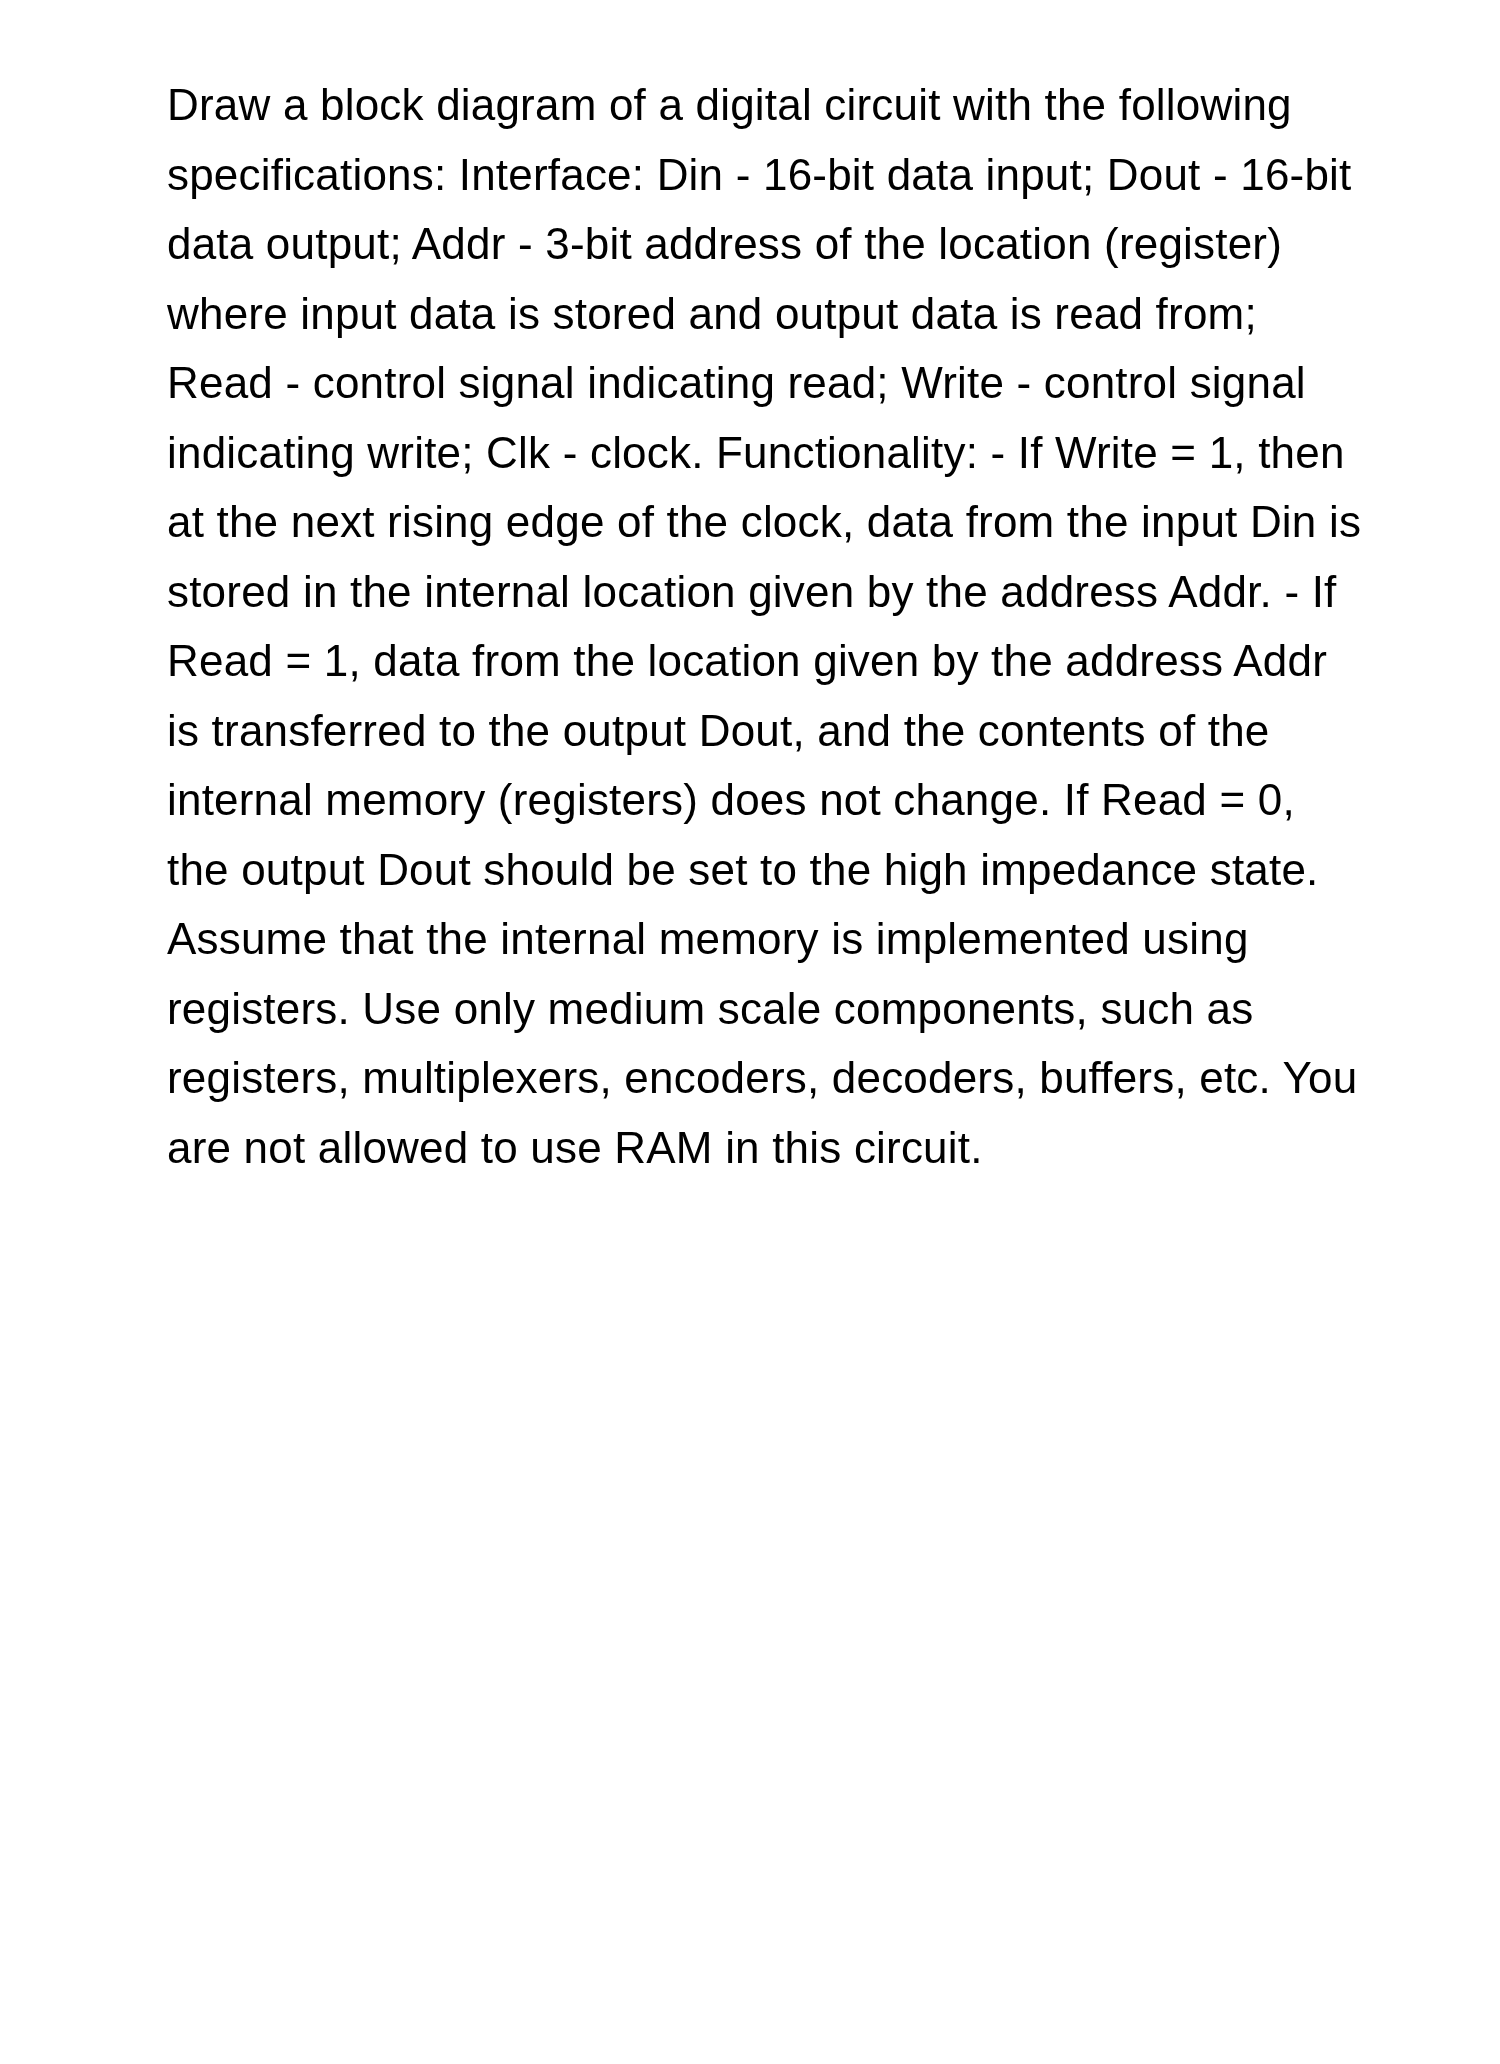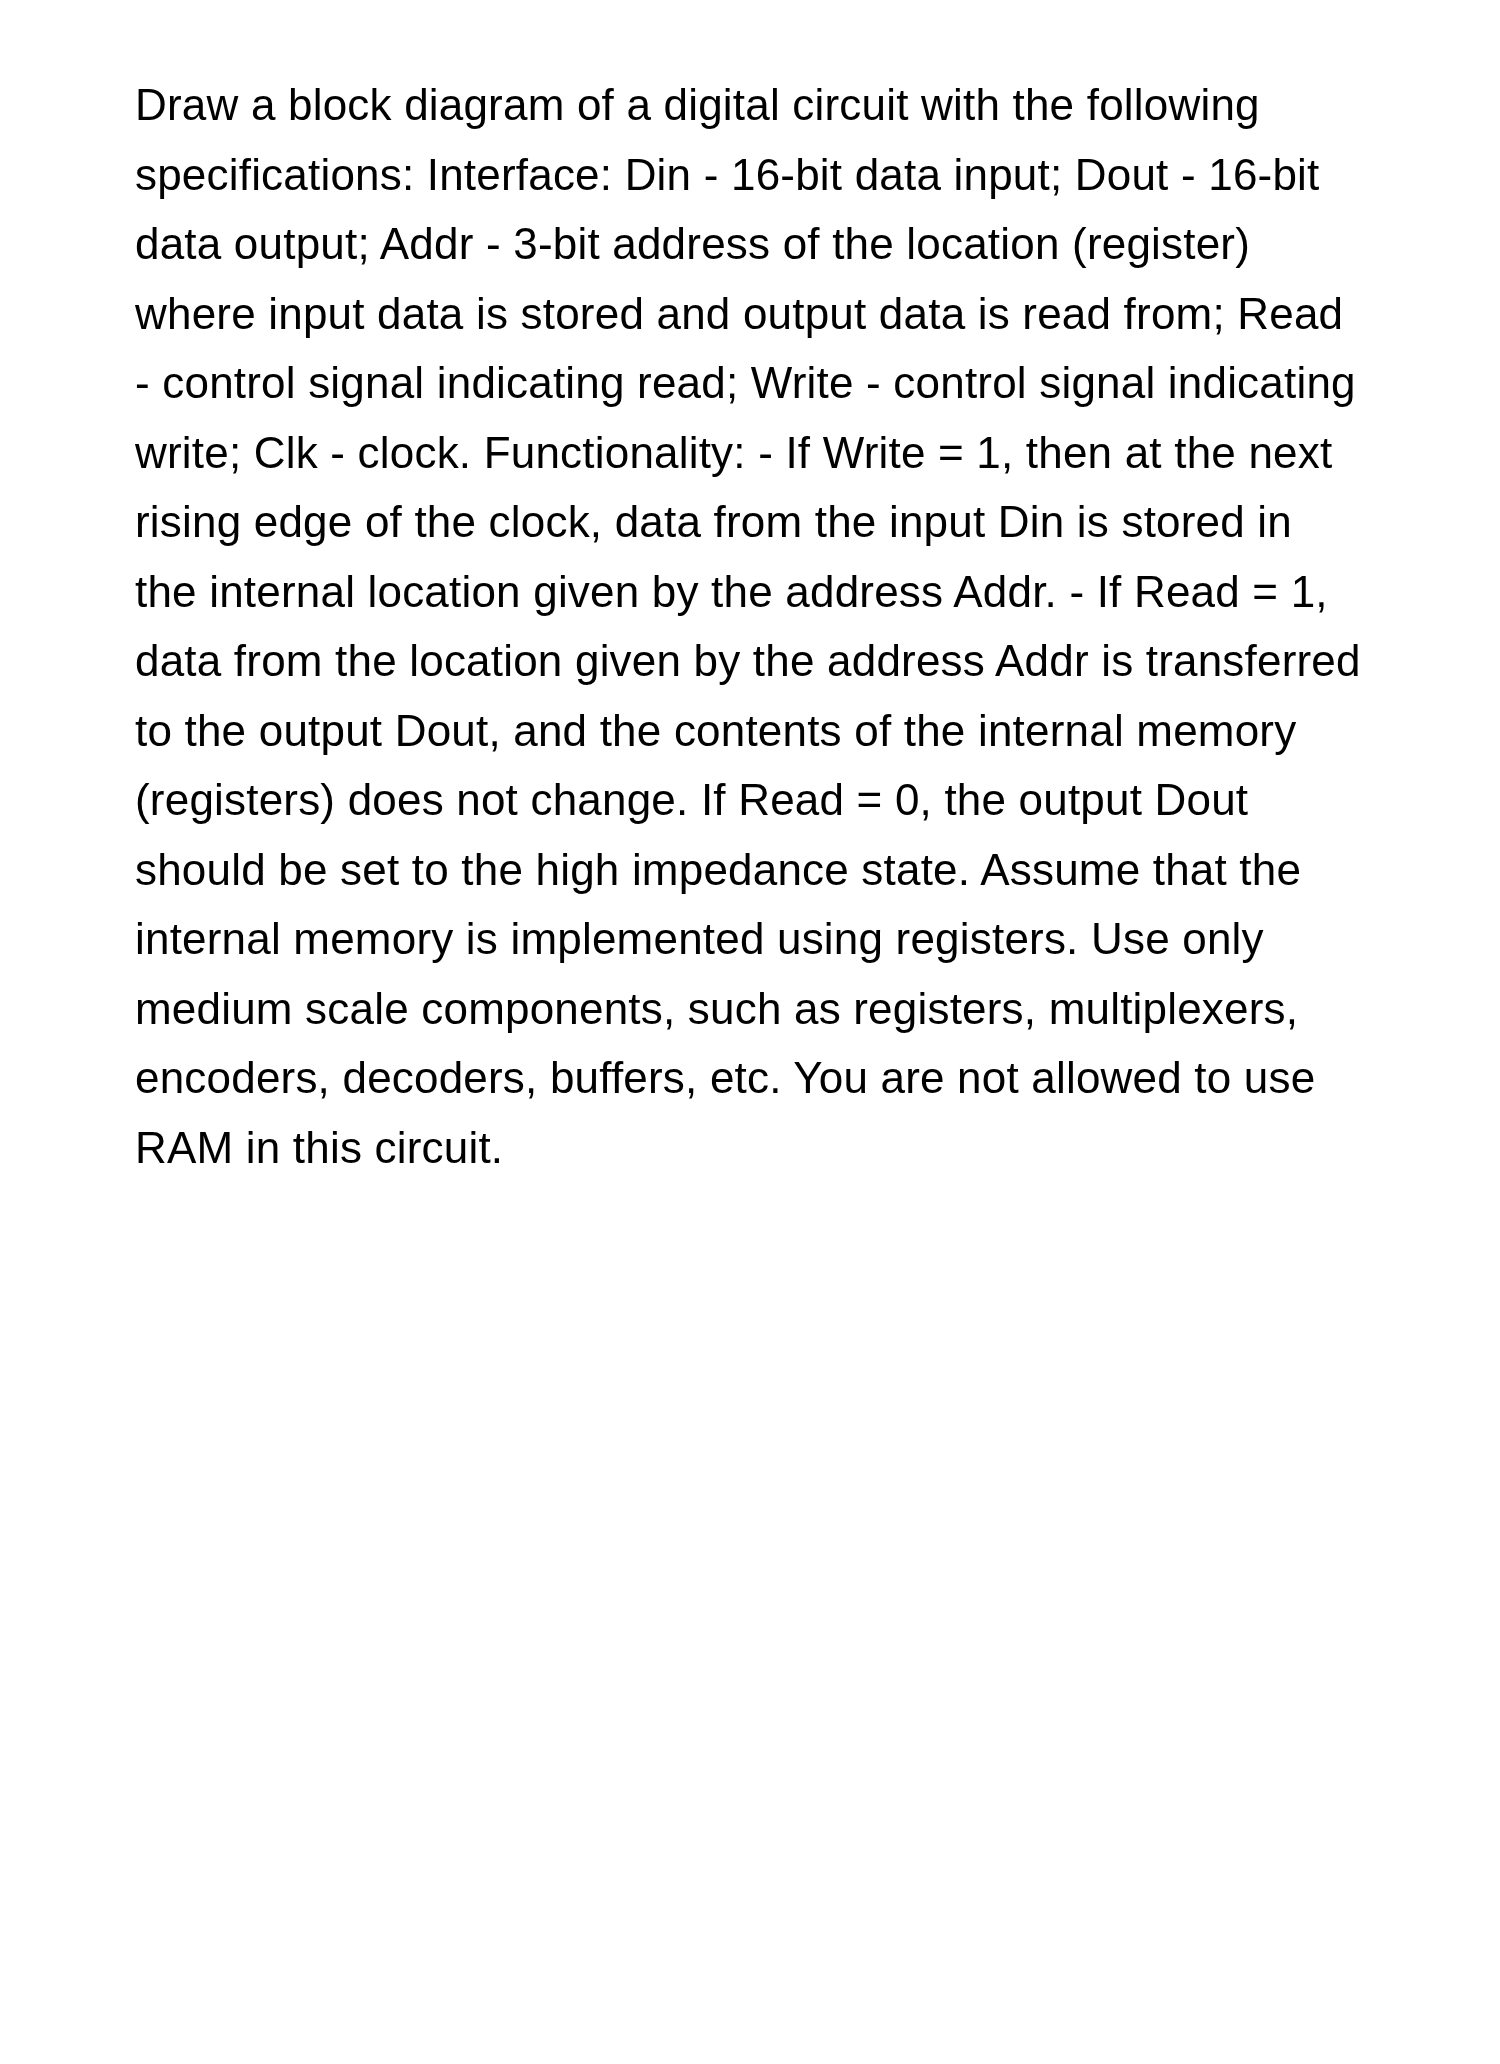--- a/index.html
+++ b/index.html
@@ -20,6 +20,7 @@
       color: #000000;
       font-weight: 400;
       letter-spacing: 0.2px;
+      margin-left: 32px;
     }
   </style>
 </head>

